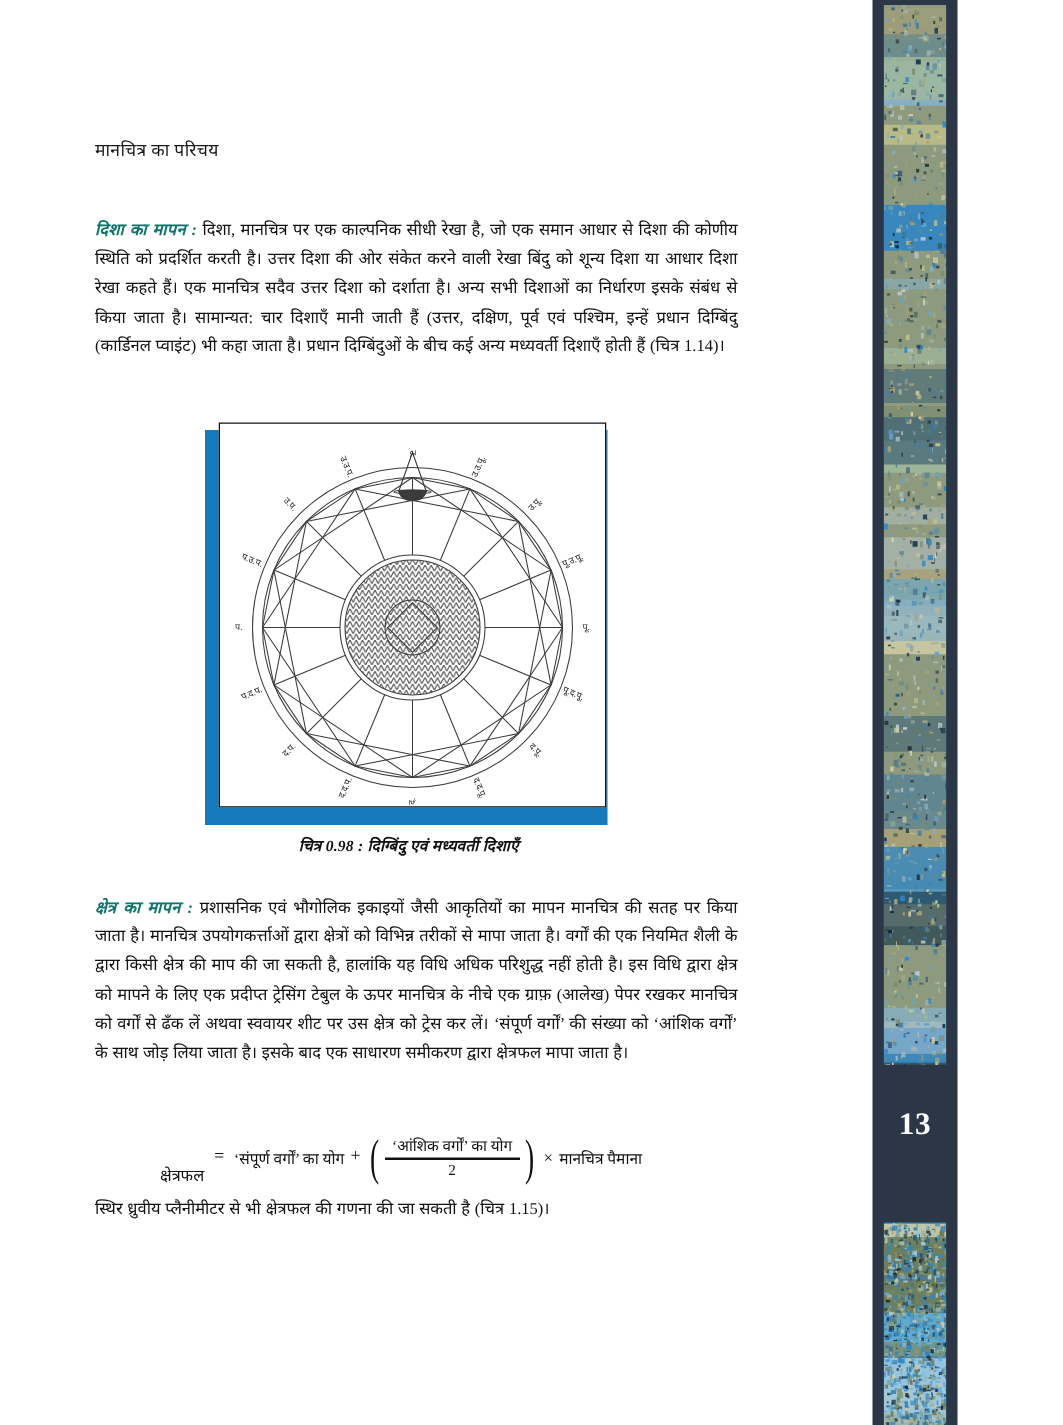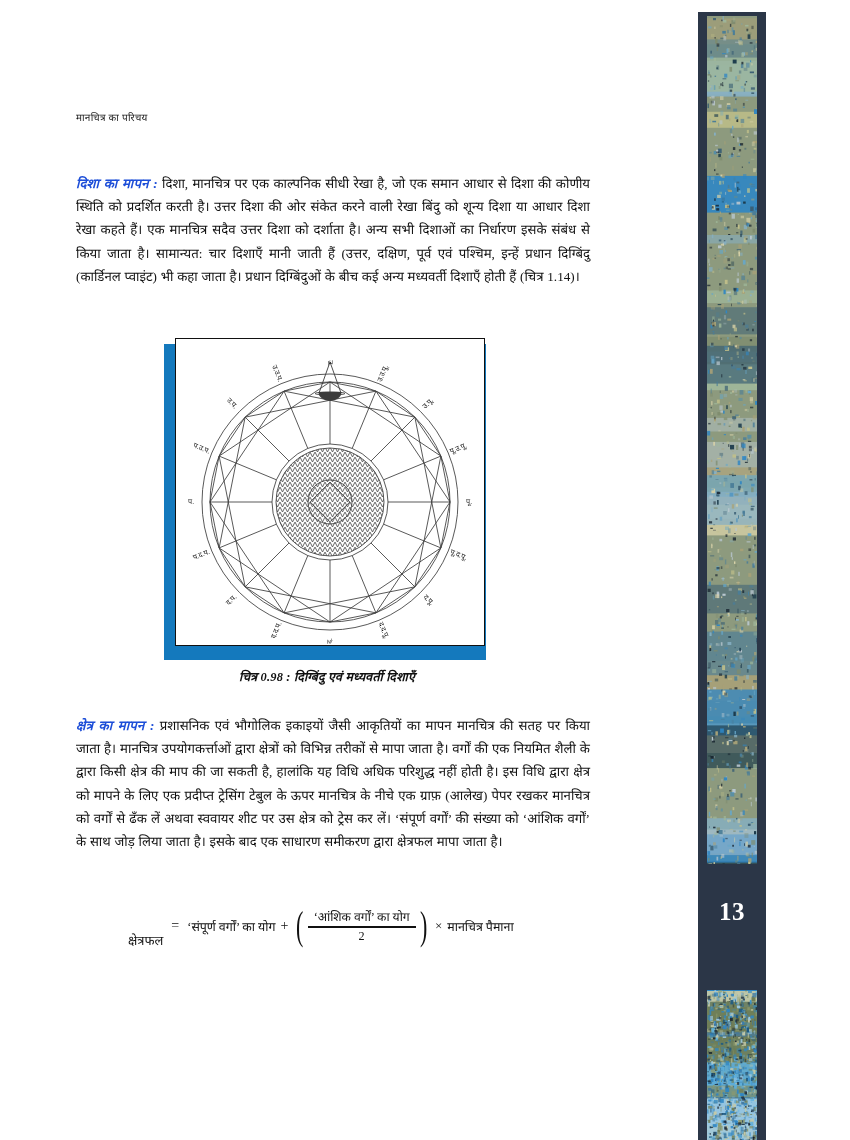--- a/index.html
+++ b/index.html
@@ -19,7 +19,7 @@
   
   .runhead{
     position:absolute; left:0; top:110px;
-    font-size:10px; color:#1a1a1a; letter-spacing:.3px;
+    font-size:14px; color:#1a1a1a; letter-spacing:.3px;
     font-family:"Liberation Serif","DejaVu Serif",serif;
   }
   

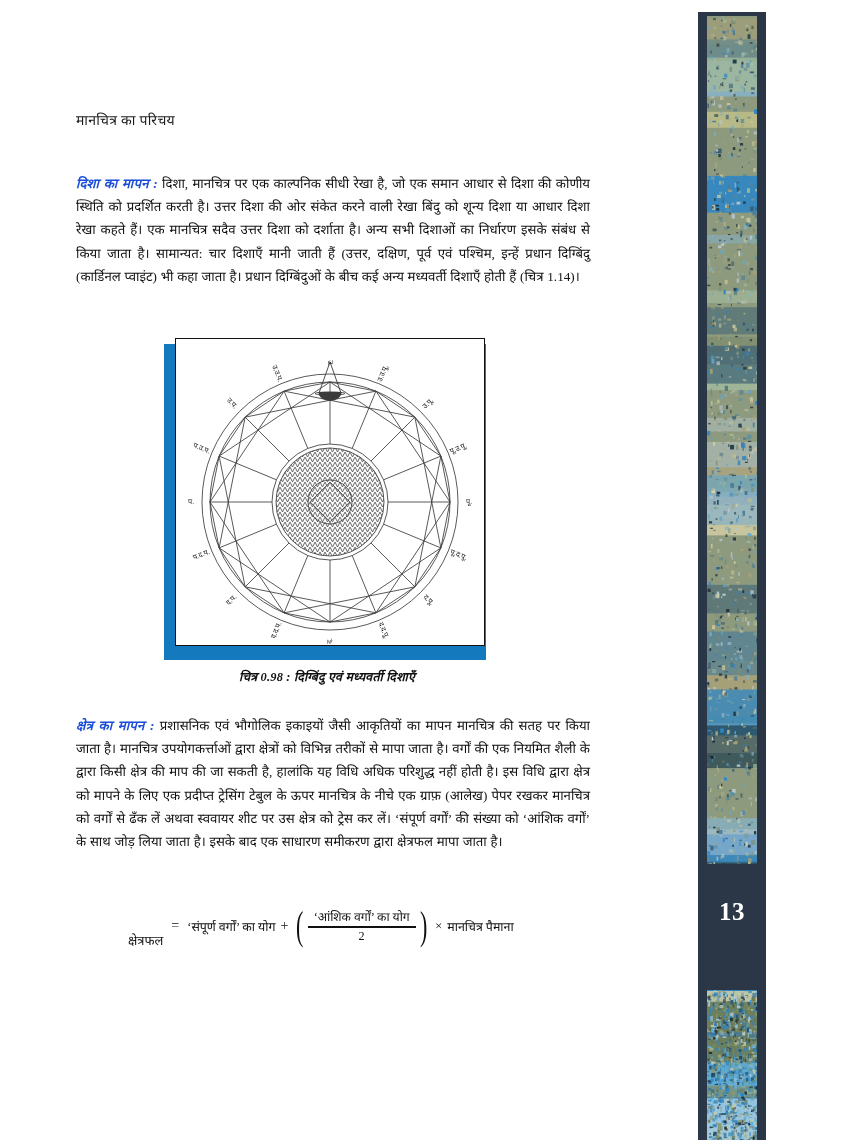--- a/index.html
+++ b/index.html
@@ -33,7 +33,7 @@
   .para.p2{top:714px;}
   .para.p3{top:955px;}
   .lead{
-    color:#1d4ed8;
+    color:#0f766e;
     font-weight:bold;
     font-style:italic;
     letter-spacing:.2px;

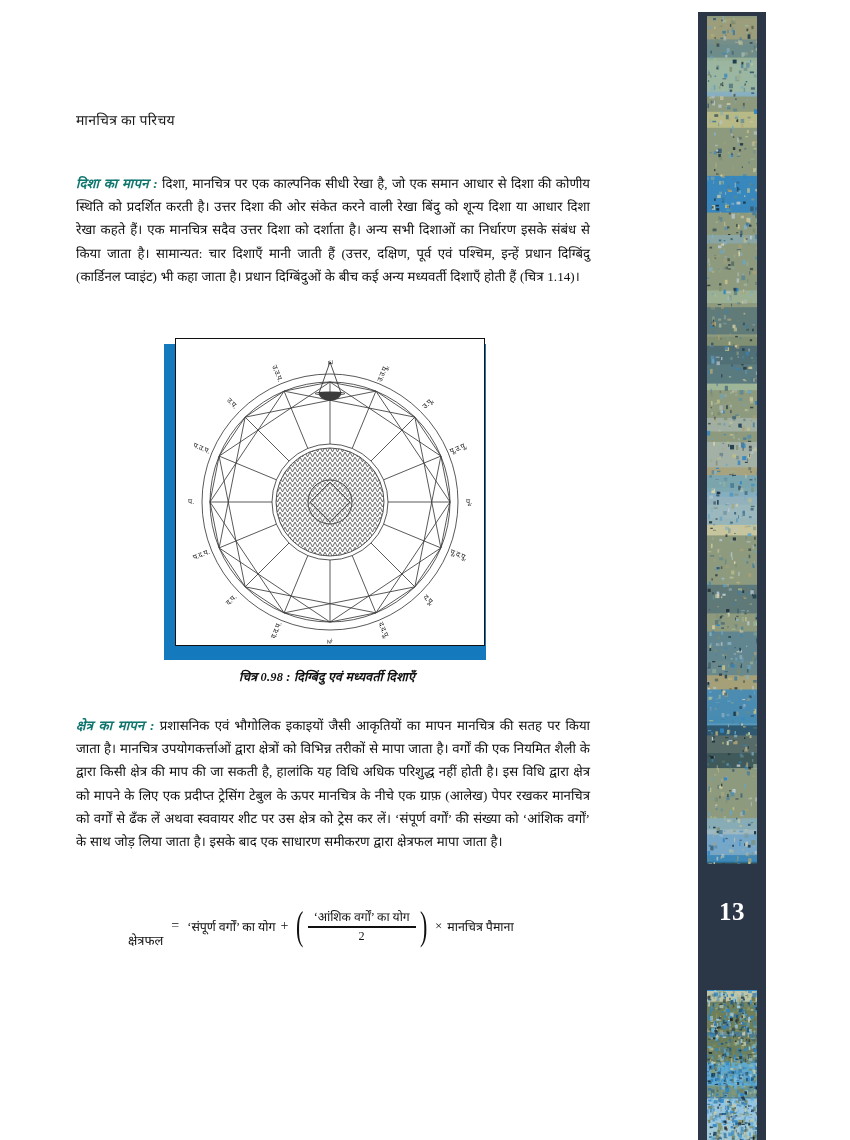--- a/index.html
+++ b/index.html
@@ -80,7 +80,7 @@
   .frm-times{margin:0 5px;font-size:13px;}
   
   #band{
-    position:absolute; right:0; top:12px;
+    position:absolute; right:0; top:0;
     width:152px; height:900px; background:#ffffff;
   }
   #band-dark{

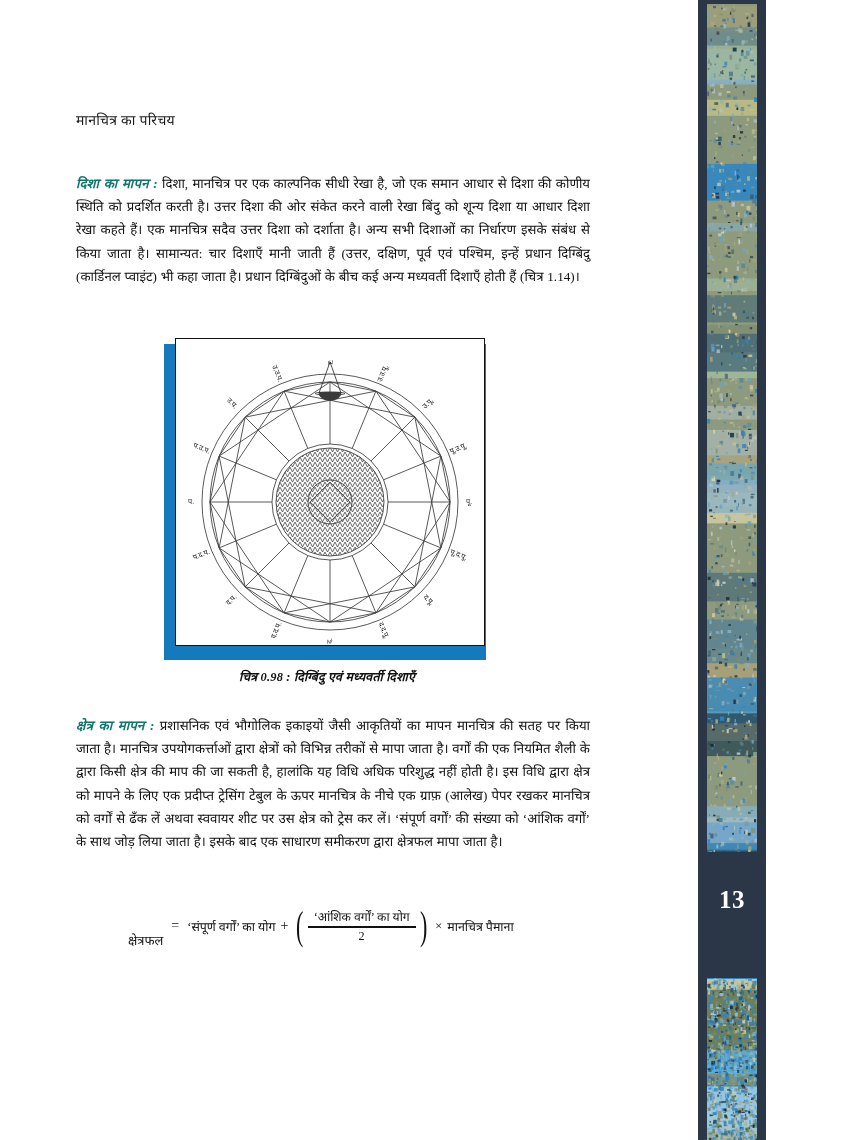--- a/index.html
+++ b/index.html
@@ -228,6 +228,7 @@
       </div>
     </div>
 
+    <div class="para p3">स्थिर ध्रुवीय प्लैनीमीटर से भी क्षेत्रफल की गणना की जा सकती है (चित्र 1.15)।</div>
 
   </div>
 

